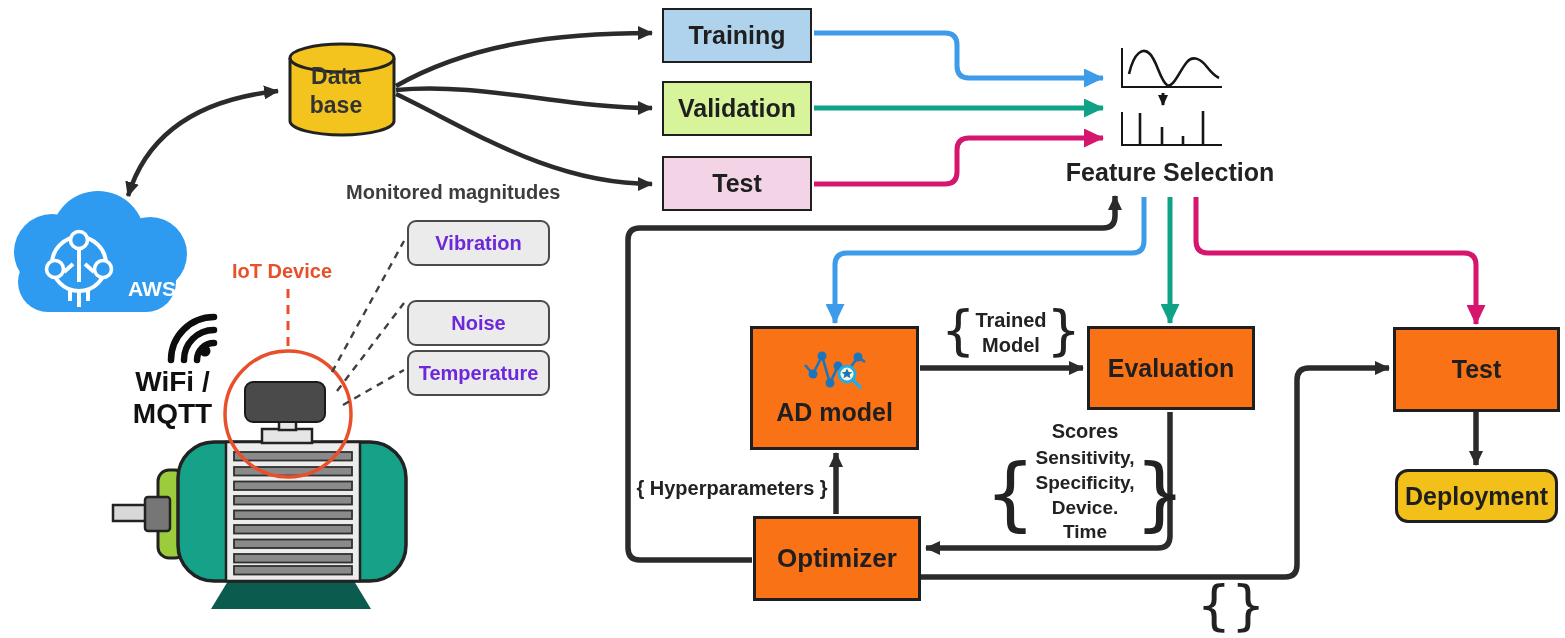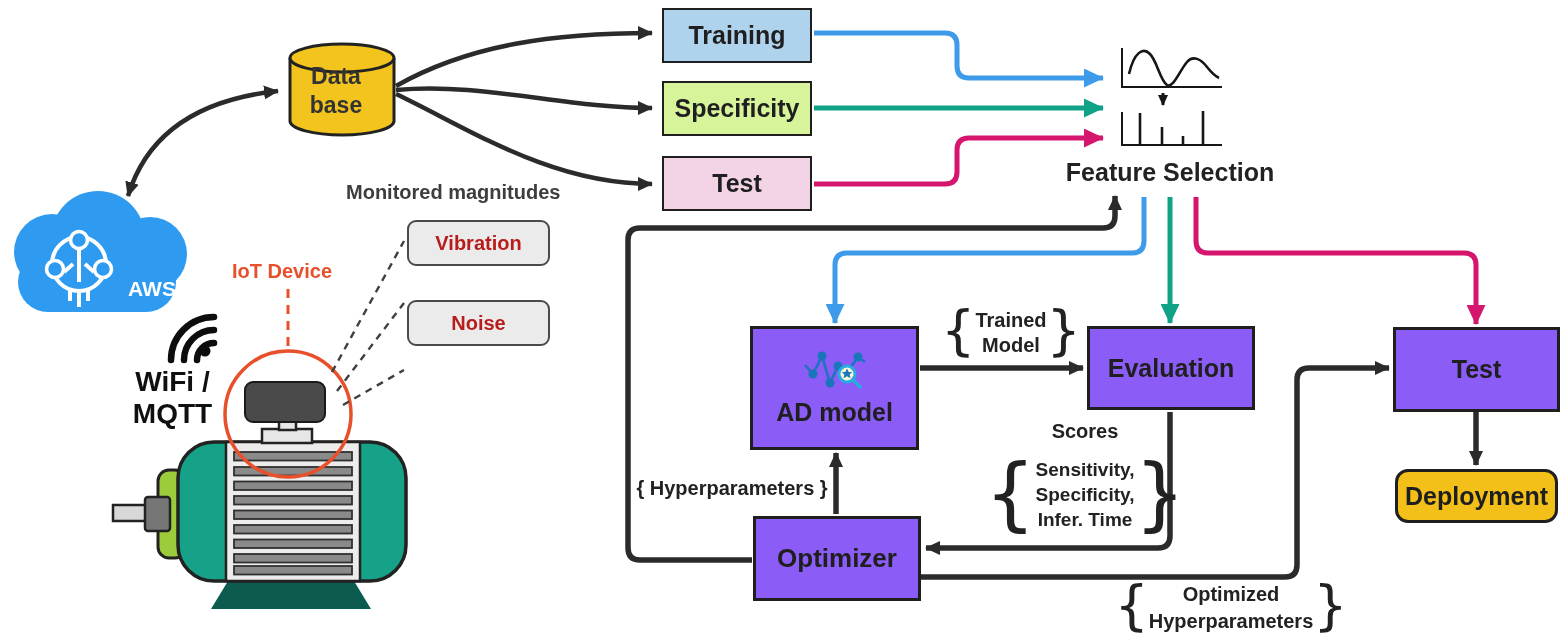--- a/index.html
+++ b/index.html
@@ -199,7 +199,7 @@
     <span>Training</span>
     </div>
   <div class="node ds-box" id="ds-validation">
-    <span>Specificity</span>
+    <span>Validation</span>
     </div>
   <div class="node ds-box" id="ds-test">
     <span>Test</span>

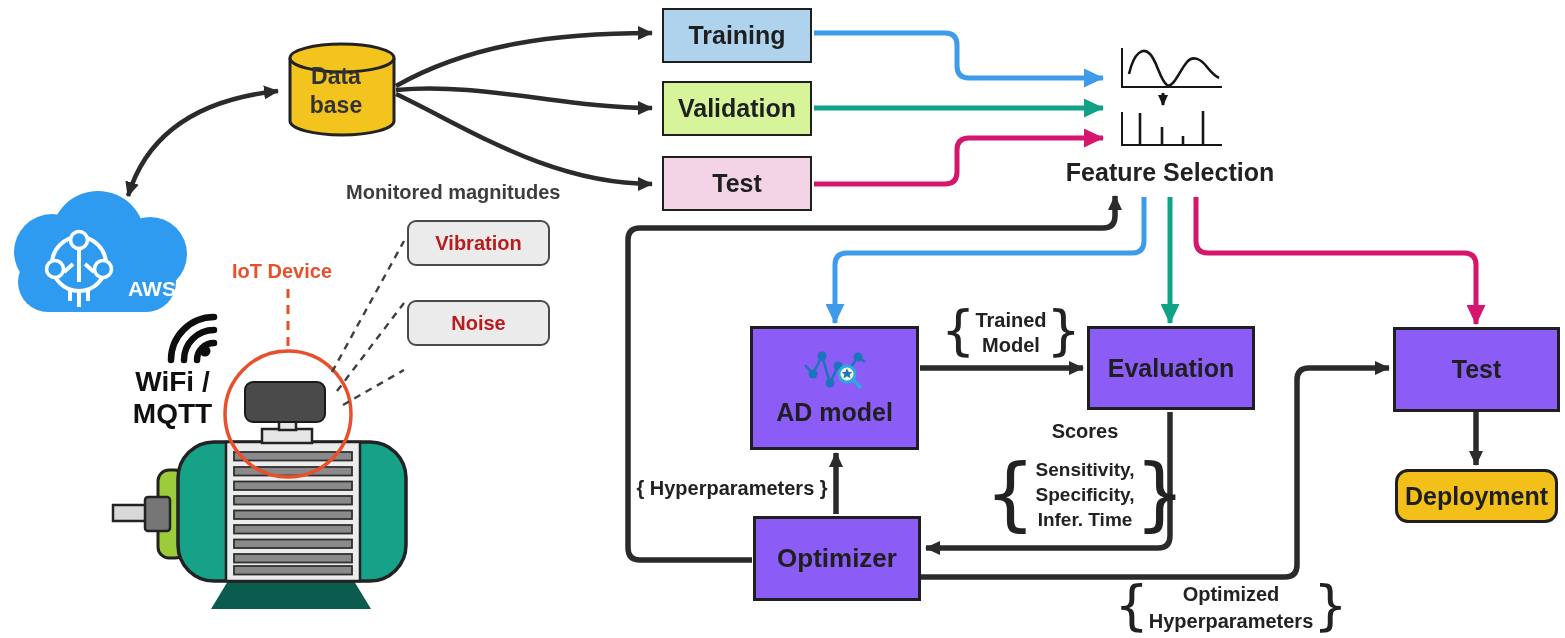--- a/index.html
+++ b/index.html
@@ -21,7 +21,7 @@
               font-size:25px;border-width:3.5px;}
   .sensor-label{position:absolute;z-index:2;left:407px;width:139px;height:42px;background:#EBEBEB;
         border:2px solid #4a4a4a;border-radius:9px;display:flex;align-items:center;justify-content:center;
-        font-weight:bold;font-size:20px;color:#b91c1c;}
+        font-weight:bold;font-size:20px;color:#6d28d9;}
   #sensor-vibration{top:220px;} #sensor-noise{top:284px;margin-top:16px;} #sensor-temperature{top:350px;}
   .txt{position:absolute;z-index:2;font-weight:bold;}
   #monitored-title{left:346px;top:181px;width:240px;font-size:20px;color:#3d3d3d;}

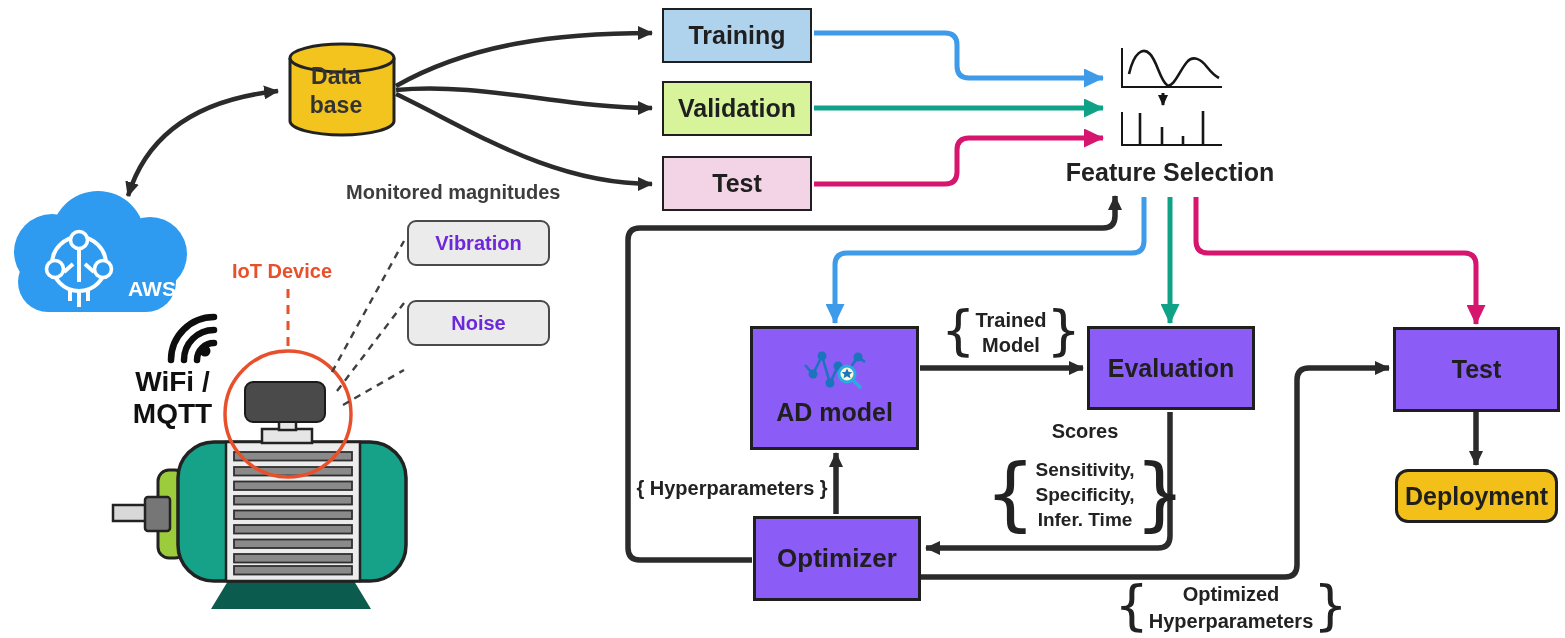--- a/index.html
+++ b/index.html
@@ -194,6 +194,9 @@
   <div class="sensor-label" id="sensor-noise">
     <span>Noise</span>
     </div>
+  <div class="sensor-label" id="sensor-temperature">
+    <span>Temperature</span>
+    </div>
 
   <div class="node ds-box" id="ds-training">
     <span>Training</span>

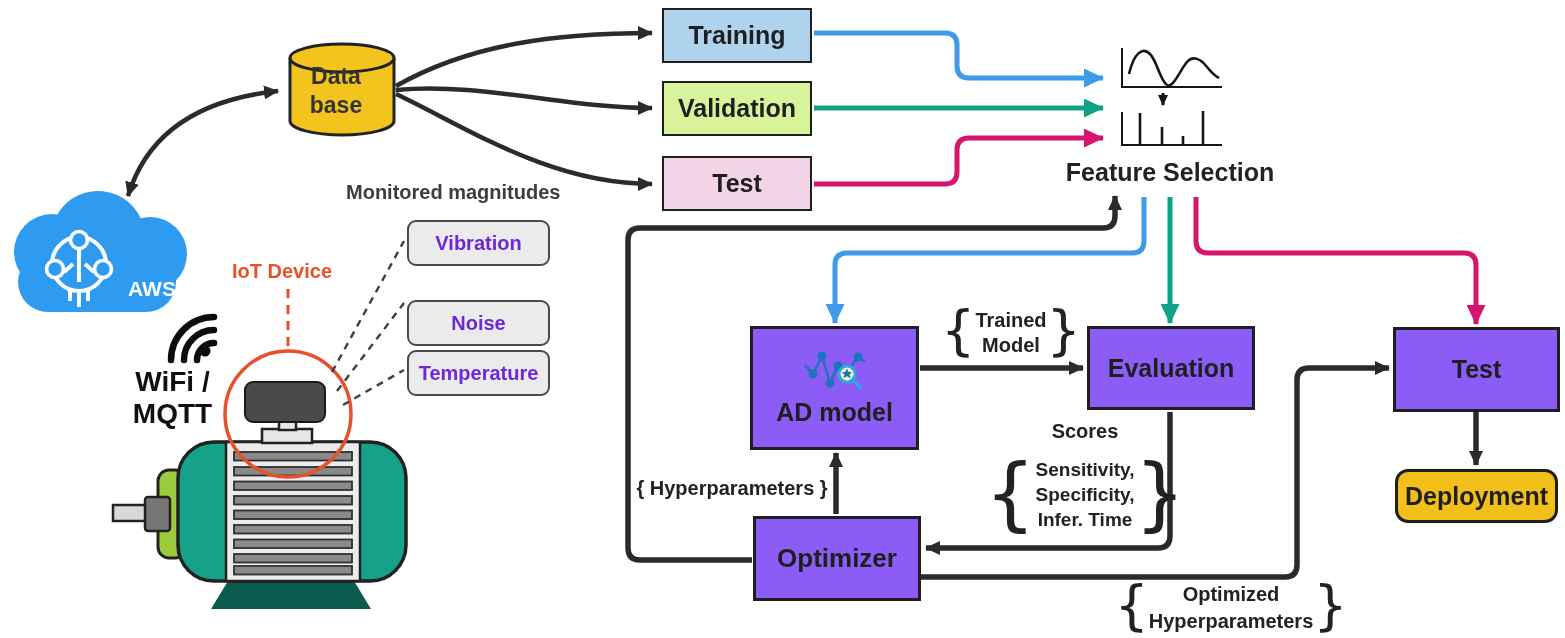--- a/index.html
+++ b/index.html
@@ -12,7 +12,7 @@
   #ds-training{top:8px;background:#AFD3ED;}
   #ds-validation{top:81px;background:#D7F49B;}
   #ds-test{top:156px;background:#F3D4E6;}
-  .cream{background:#8b5cf6;border-width:3px;}
+  .cream{background:#f97316;border-width:3px;}
   #ad-model{left:750px;top:326px;width:169px;height:124px;flex-direction:column;gap:3px;font-size:25px;justify-content:center;}
   #evaluation{left:1087px;top:326px;width:168px;height:84px;font-size:25px;}
   #optimizer{left:753px;top:516px;width:168px;height:85px;font-size:26px;}

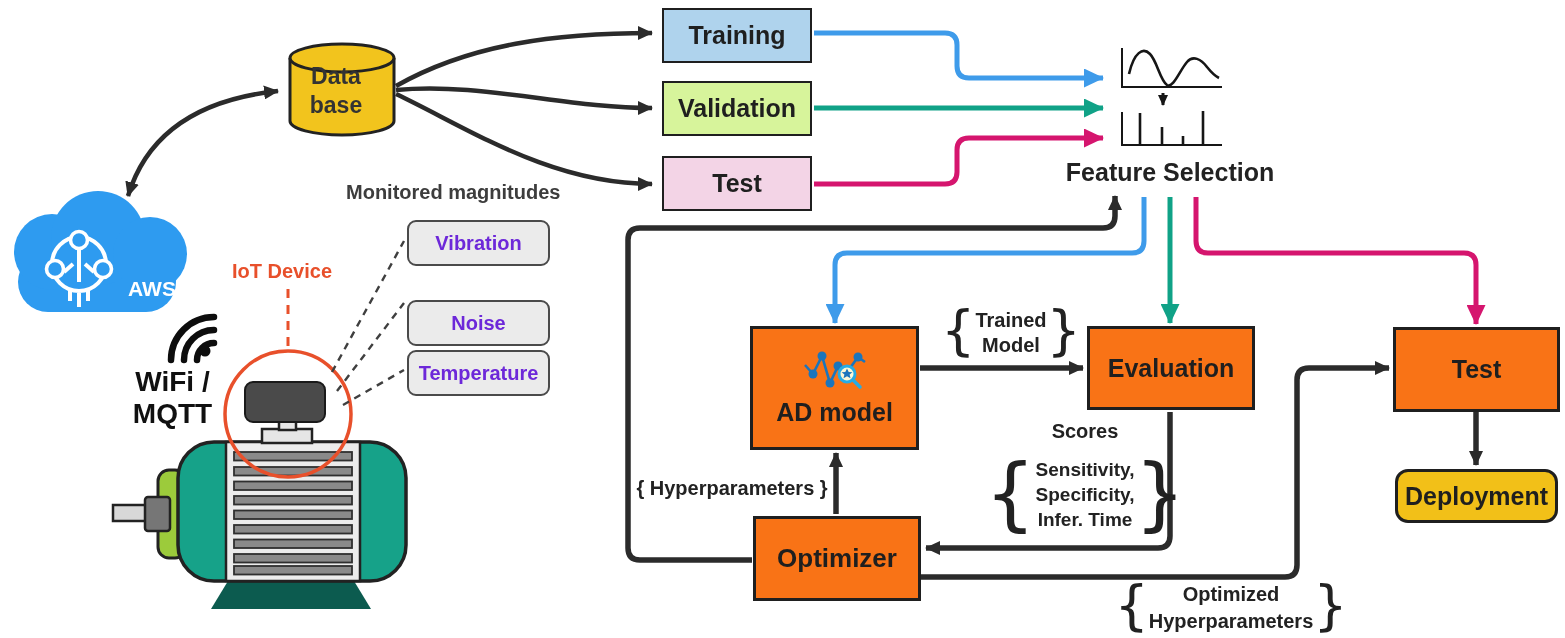--- a/index.html
+++ b/index.html
@@ -249,7 +249,7 @@
     <span class="brace b3">{</span>
     <span class="preline">Sensitivity,
 Specificity,
-Infer. Time</span>
+Device. Time</span>
     <span class="brace b3">}</span>
   </div>
   <div class="edge-label" id="hyperparams">{ Hyperparameters }</div>

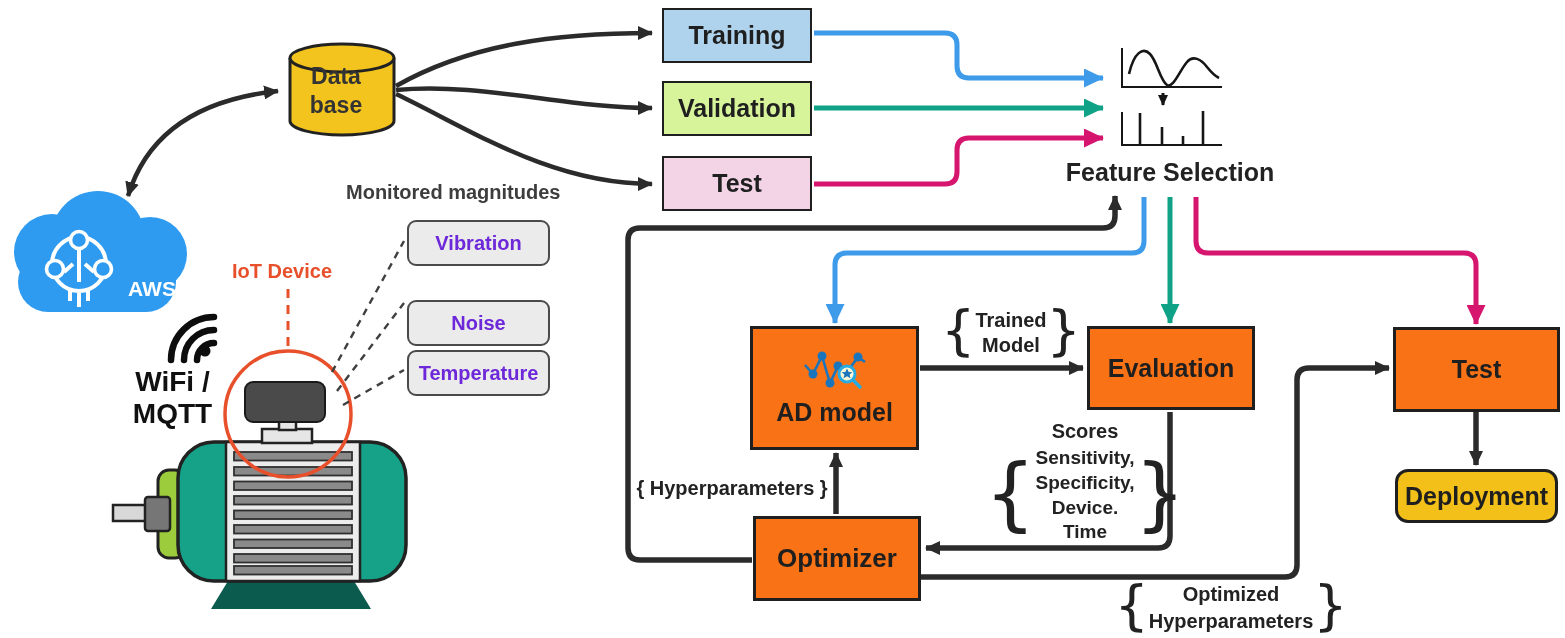--- a/index.html
+++ b/index.html
@@ -255,8 +255,6 @@
   <div class="edge-label" id="hyperparams">{ Hyperparameters }</div>
   <div class="edge-label" id="optimized">
     <span class="brace b2">{</span>
-    <span class="preline">Optimized
-Hyperparameters</span>
     <span class="brace b2">}</span>
   </div>
 

